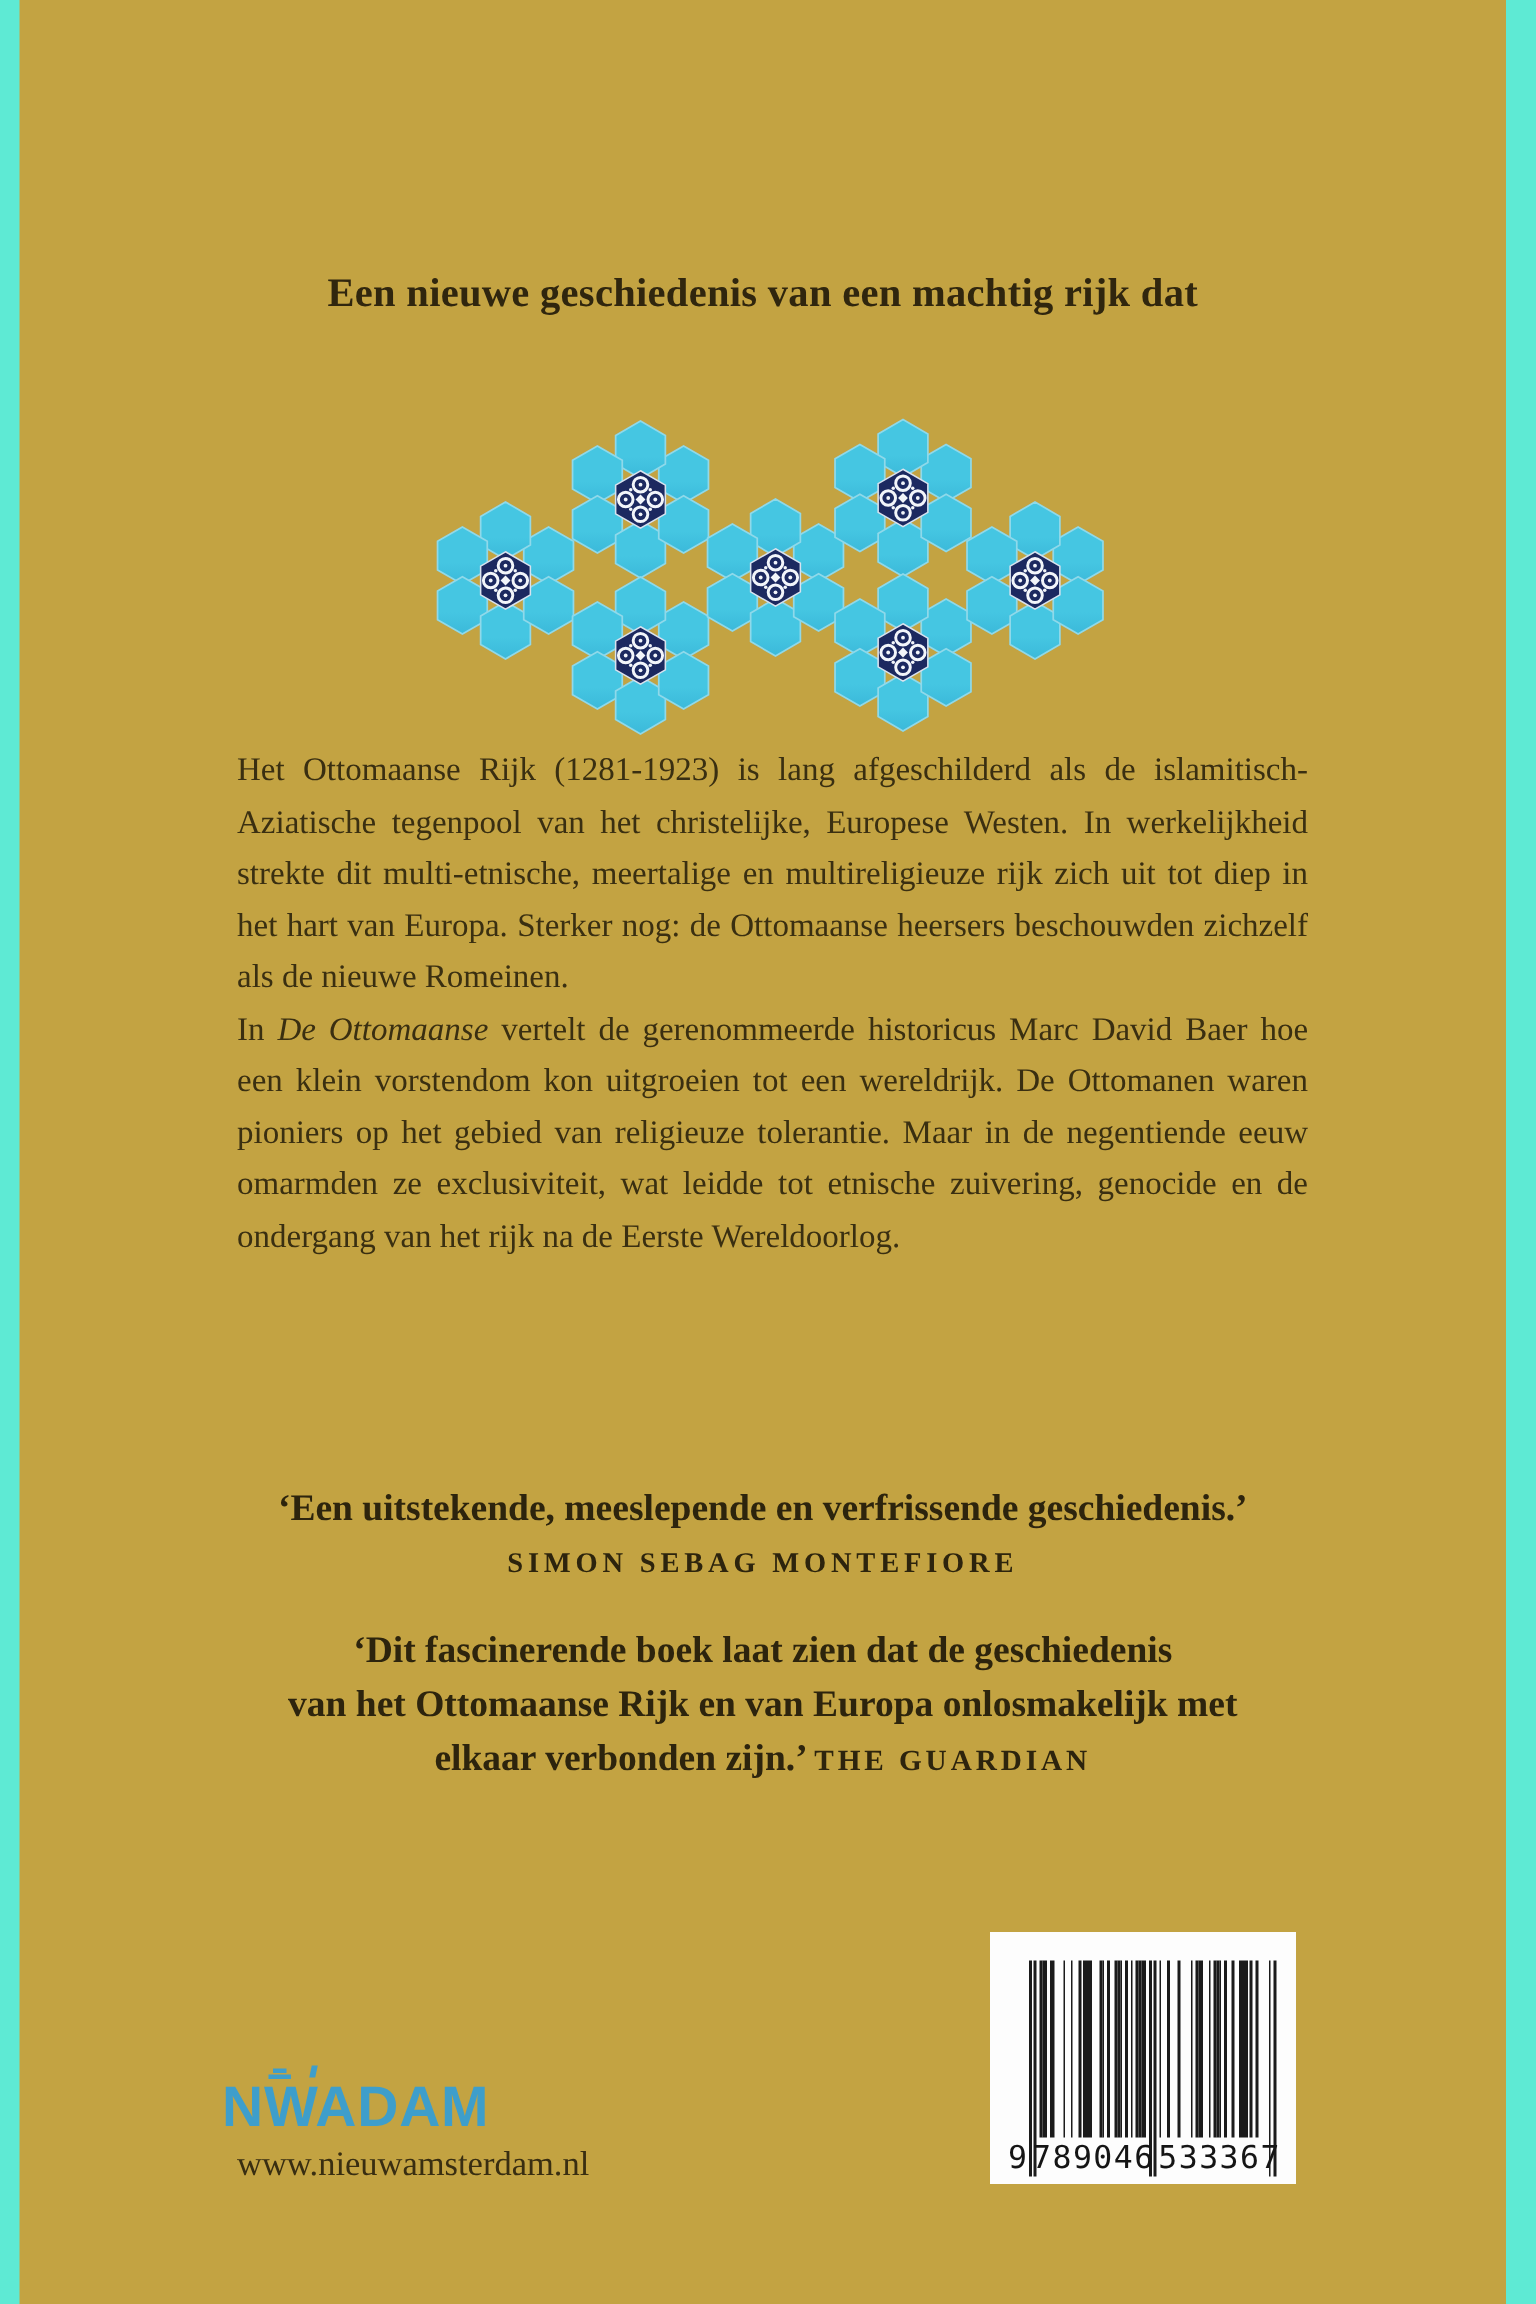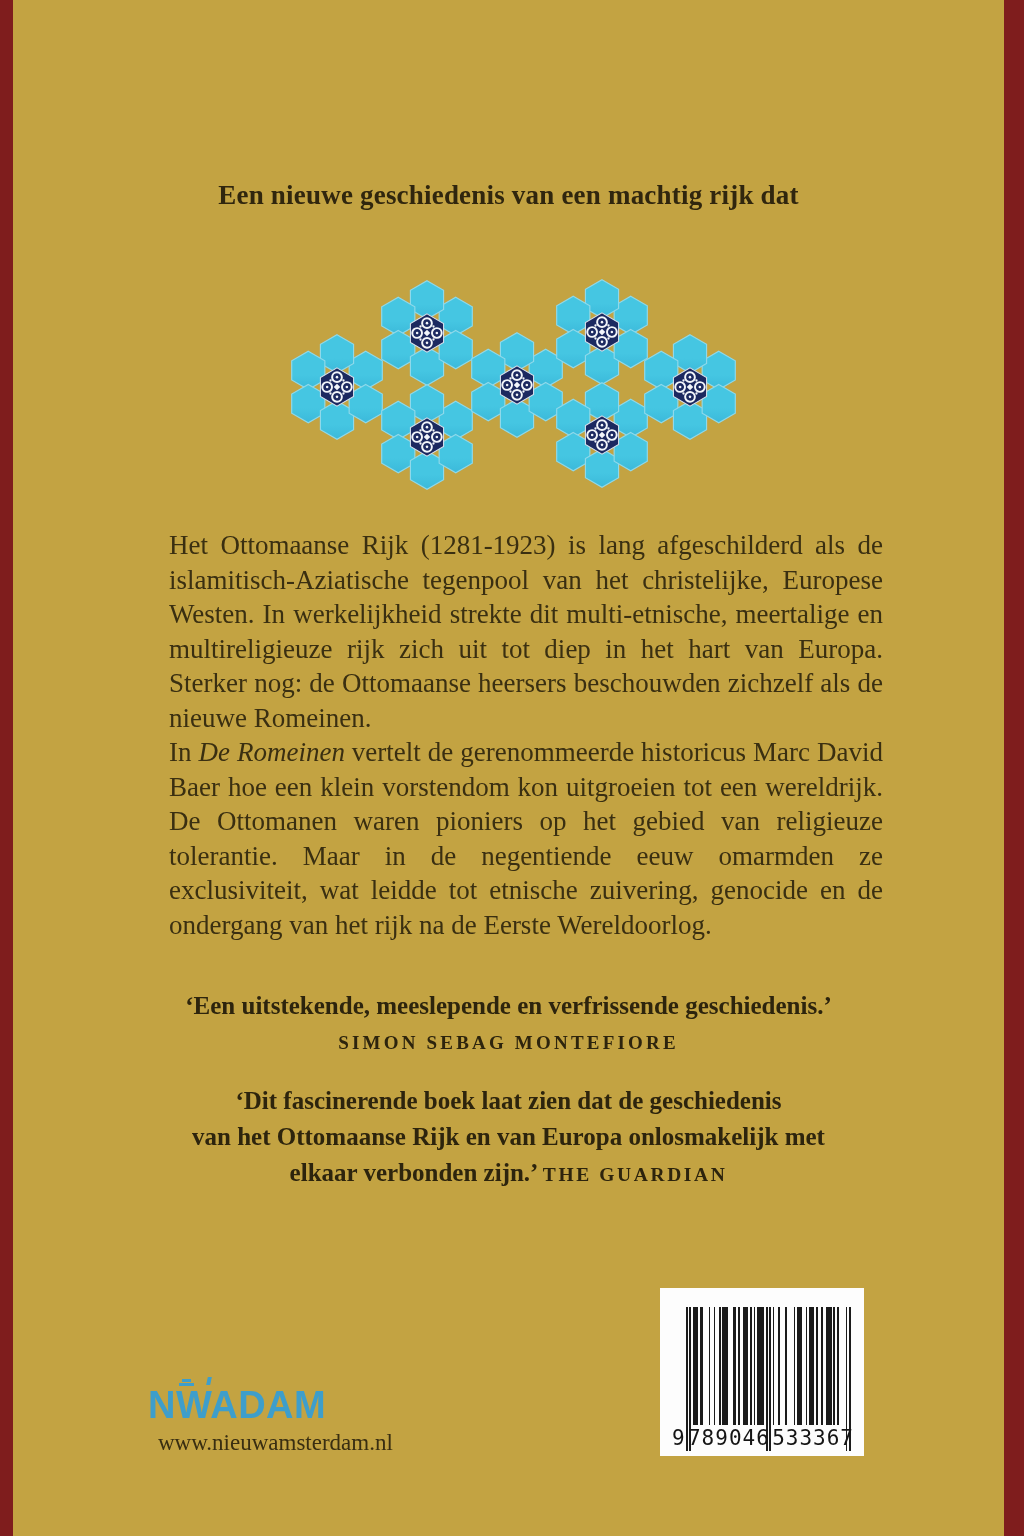--- a/index.html
+++ b/index.html
@@ -3,7 +3,7 @@
 <meta charset="utf-8">
 <style>
   html,body{margin:0;padding:0;background:#ffffff;}
-  .page{position:relative;width:1024px;height:1536px;background:#7f1d1d;overflow:hidden;
+  .page{position:relative;width:1024px;height:1536px;background:#5eead4;overflow:hidden;
         font-family:"Liberation Serif","DejaVu Serif",serif;}
   .cover{position:absolute;left:13px;top:0;width:991px;height:1536px;background:#c3a342;}
 

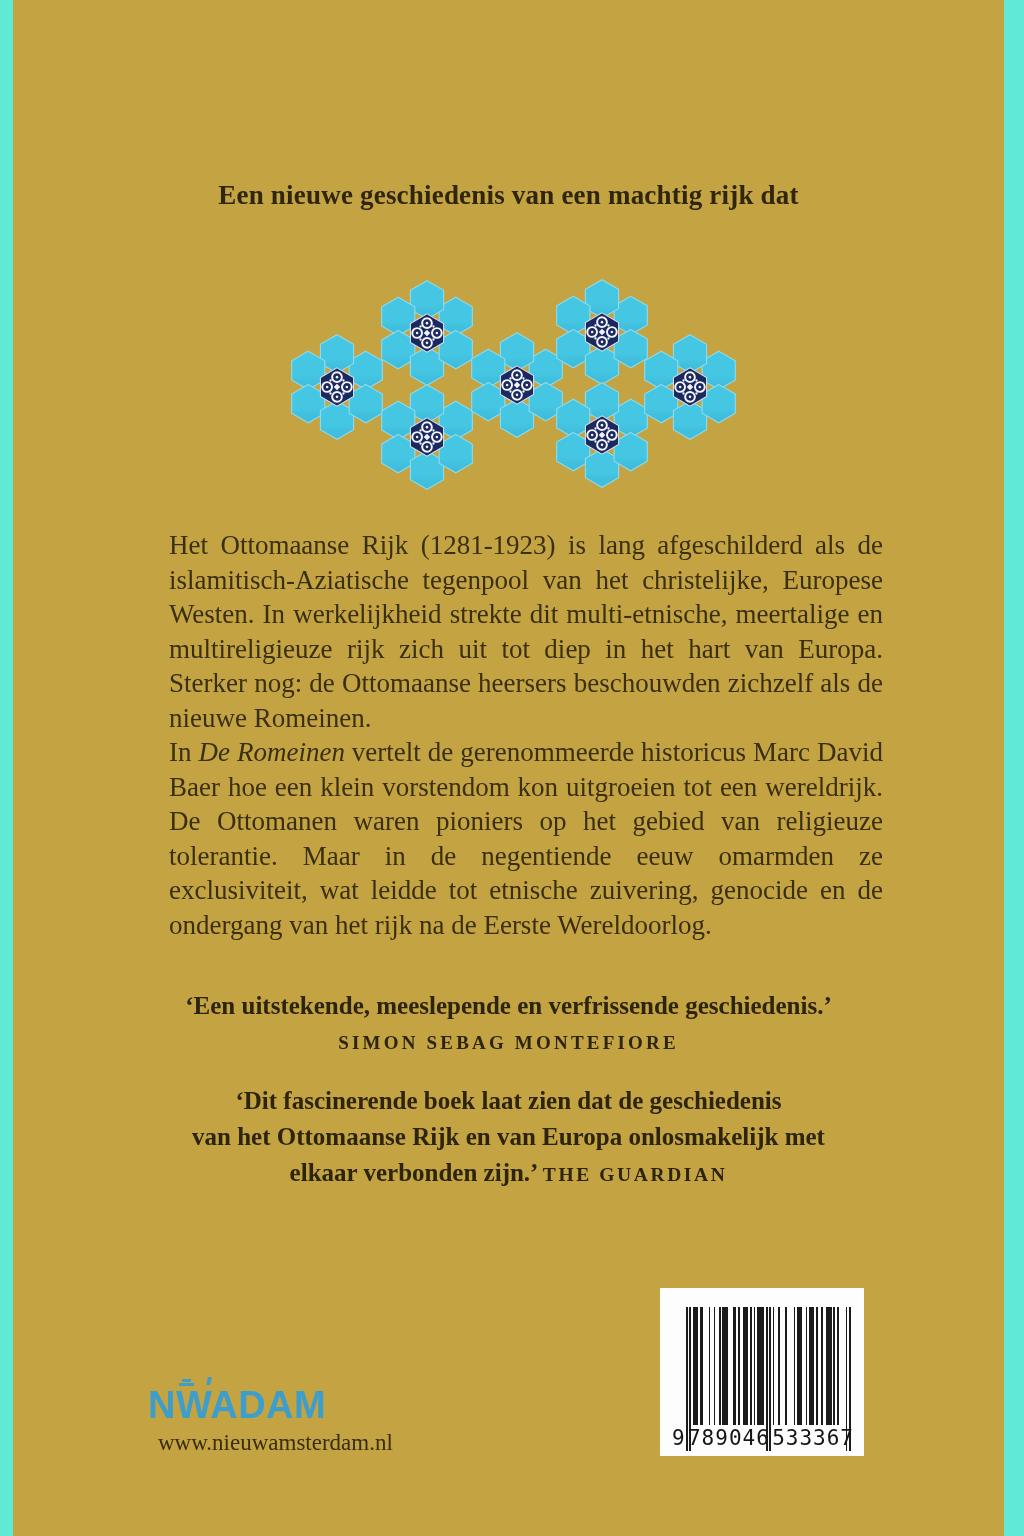--- a/index.html
+++ b/index.html
@@ -16,8 +16,8 @@
   .svgdefs{position:absolute;width:0;height:0;overflow:hidden;}
 
   
-  .bodytext{position:absolute;left:145px;top:528px;width:714px;
-            font-size:27px;line-height:34.5px;color:#3a2f11;text-align:justify;margin-left:11px;}
+  .bodytext{position:absolute;left:145px;top:496px;width:714px;
+            font-size:22px;line-height:34.5px;color:#3a2f11;text-align:justify;}
   .bodytext p{margin:0;}
   .bodytext p.spaced{margin-top:25px;}
   .bodytext em{font-style:italic;}

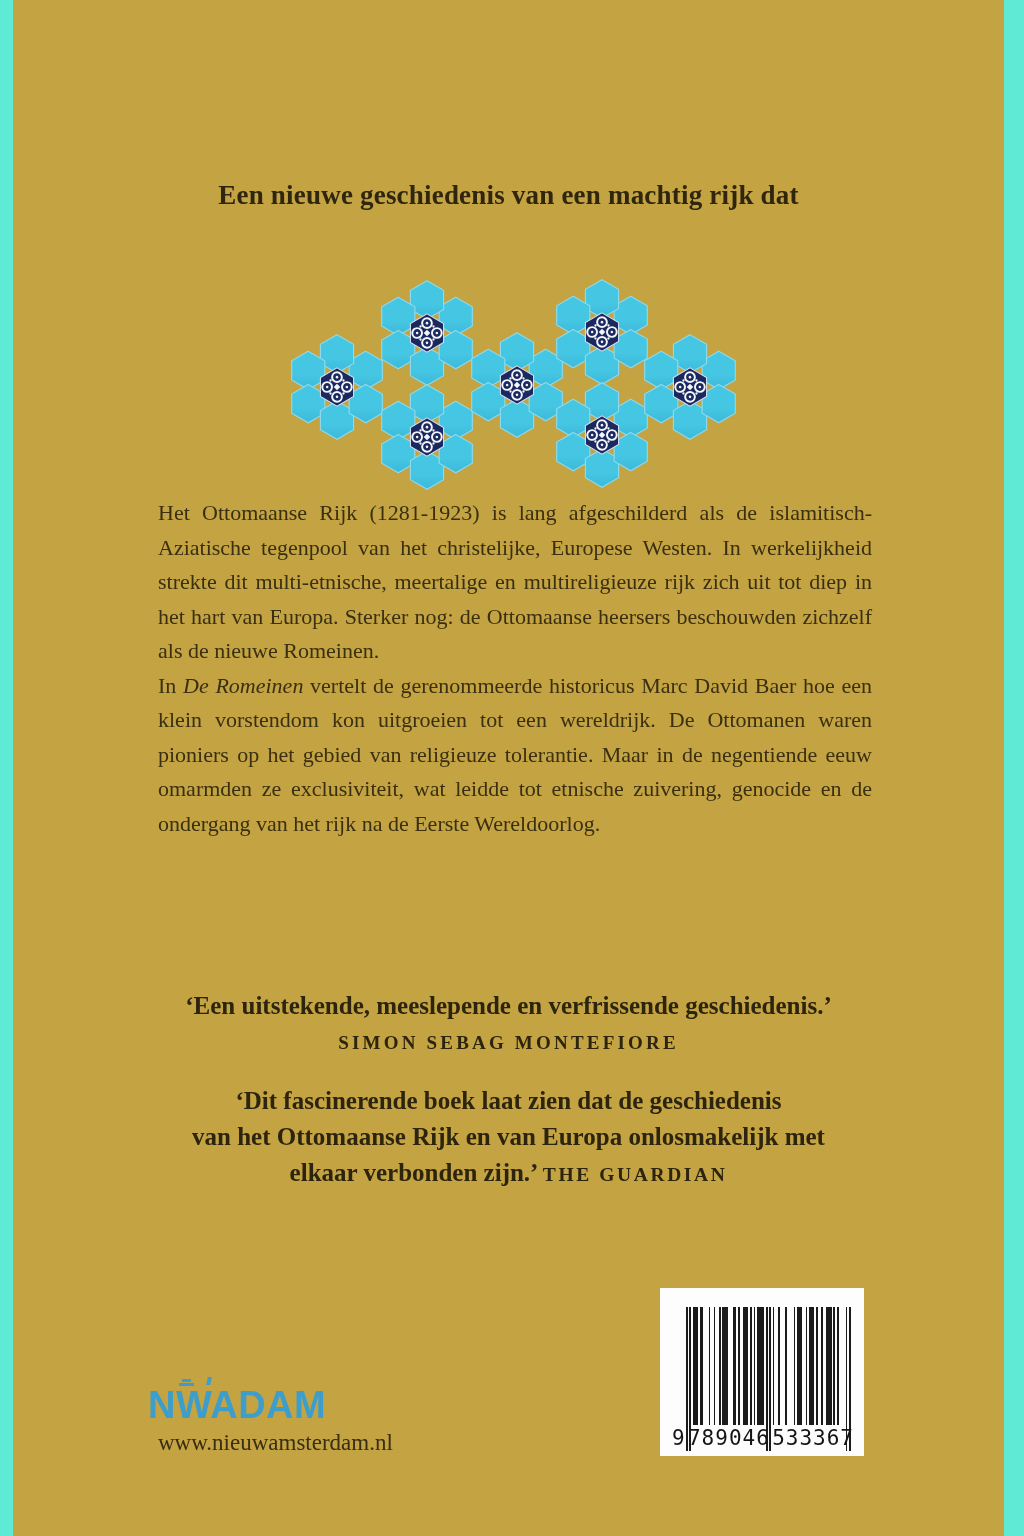--- a/index.html
+++ b/index.html
@@ -122,7 +122,7 @@
 
     <div class="bodytext">
       <p><span>Het Ottomaanse Rijk (1281-1923) is lang afgeschilderd als de islamitisch-Aziatische tegenpool van het christelijke, Europese Westen. In werkelijkheid strekte dit multi-etnische, meertalige en multireligieuze rijk zich uit tot diep in het hart van Europa. Sterker nog: de Ottomaanse heersers beschouwden zichzelf als de nieuwe Romeinen.</span></p>
-      <p><span>In </span><em>De Romeinen</em><span> vertelt de gerenommeerde historicus Marc David Baer hoe een klein vorstendom kon uitgroeien tot een wereldrijk. De Ottomanen waren pioniers op het gebied van religieuze tolerantie. Maar in de negentiende eeuw omarmden ze exclusiviteit, wat leidde tot etnische zuivering, genocide en de ondergang van het rijk na de Eerste Wereldoorlog.</span></p>
+      <p><span>In </span><em>De Ottomaanse</em><span> vertelt de gerenommeerde historicus Marc David Baer hoe een klein vorstendom kon uitgroeien tot een wereldrijk. De Ottomanen waren pioniers op het gebied van religieuze tolerantie. Maar in de negentiende eeuw omarmden ze exclusiviteit, wat leidde tot etnische zuivering, genocide en de ondergang van het rijk na de Eerste Wereldoorlog.</span></p>
     </div>
 
     <div class="quote quote-2">

